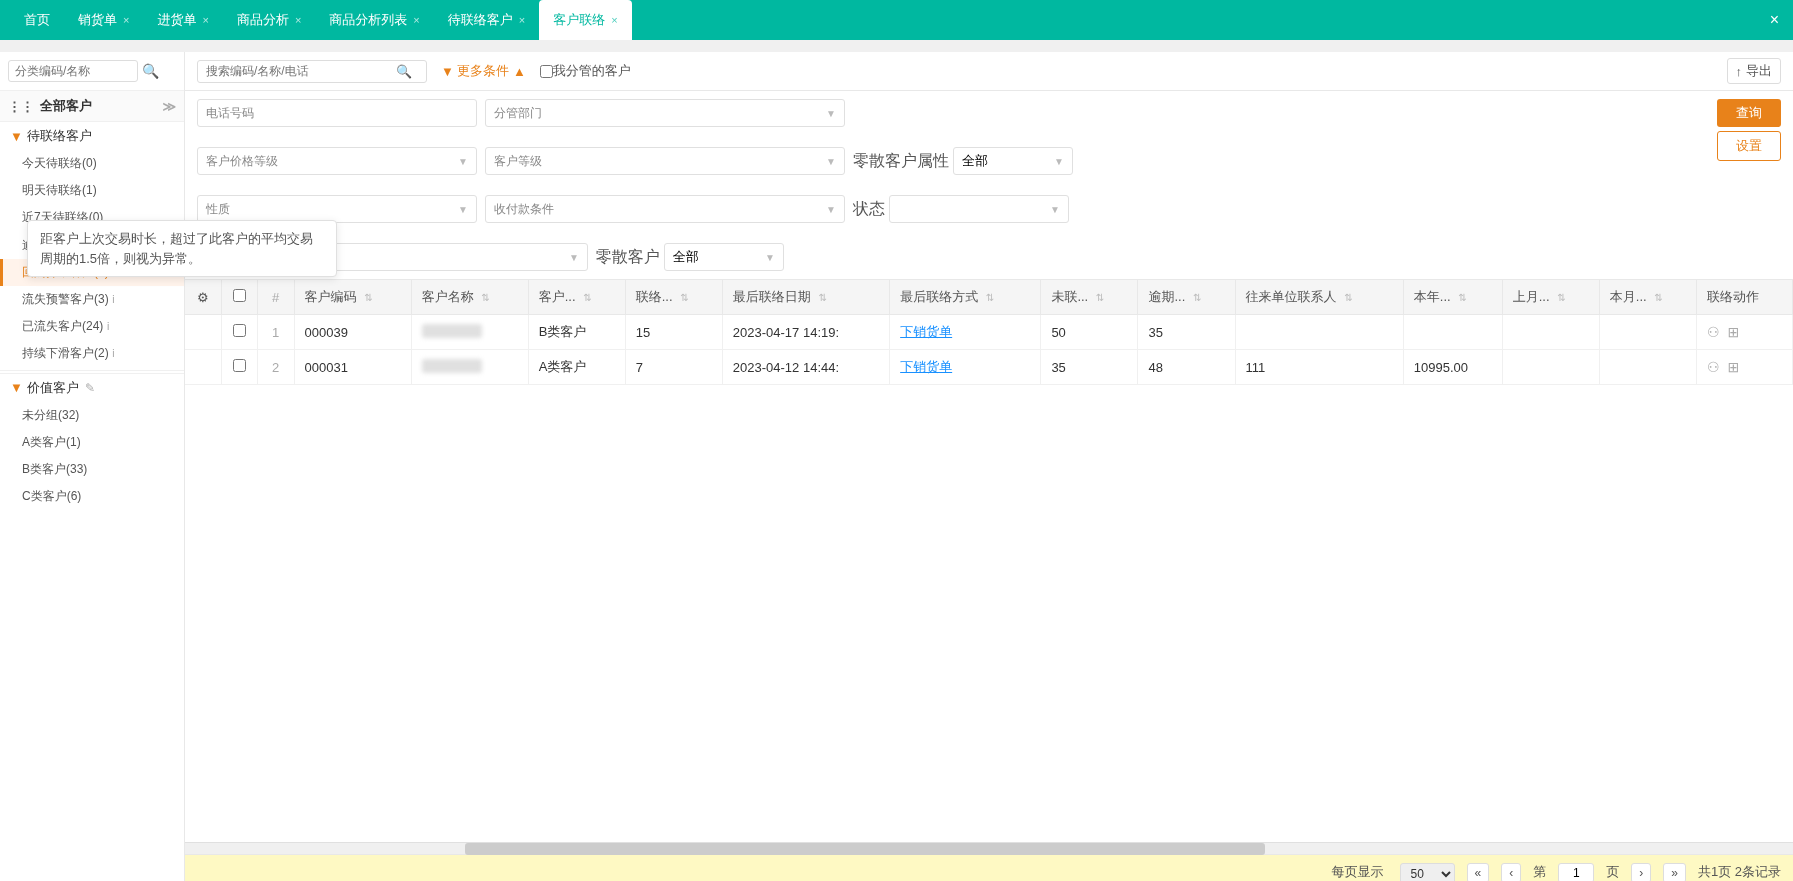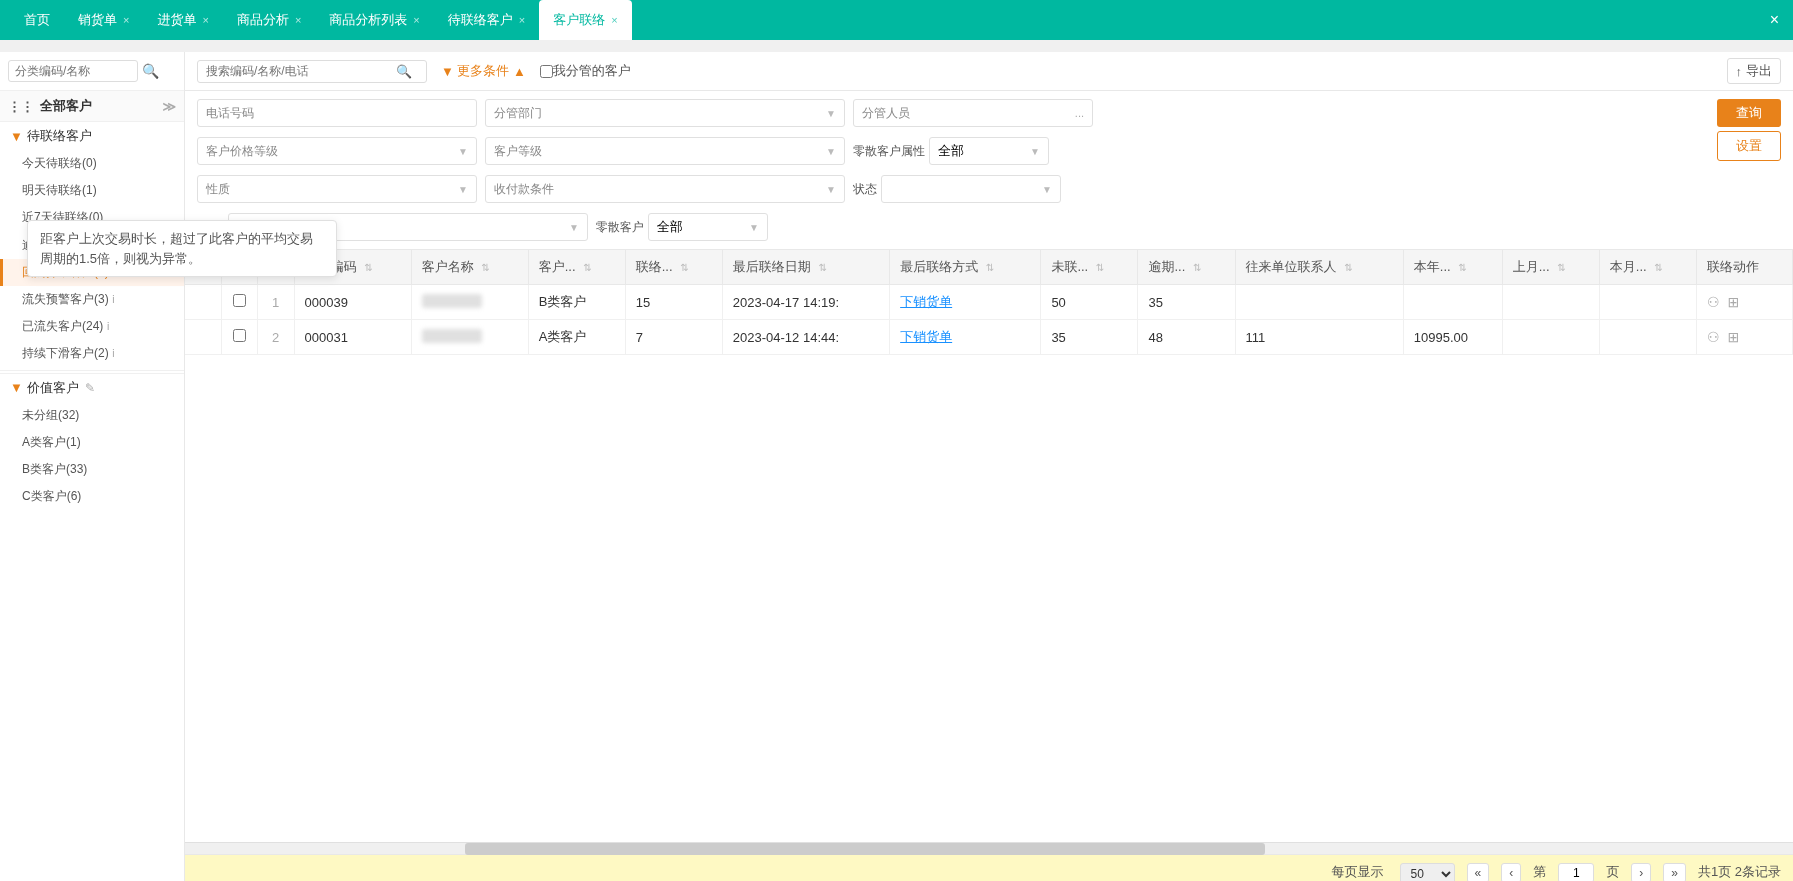--- a/index.html
+++ b/index.html
@@ -440,7 +440,7 @@
       flex: 1;
       display: flex;
       flex-direction: column;
-      gap: 4px;
+      gap: 14px;
     }
   </style>
 </head>

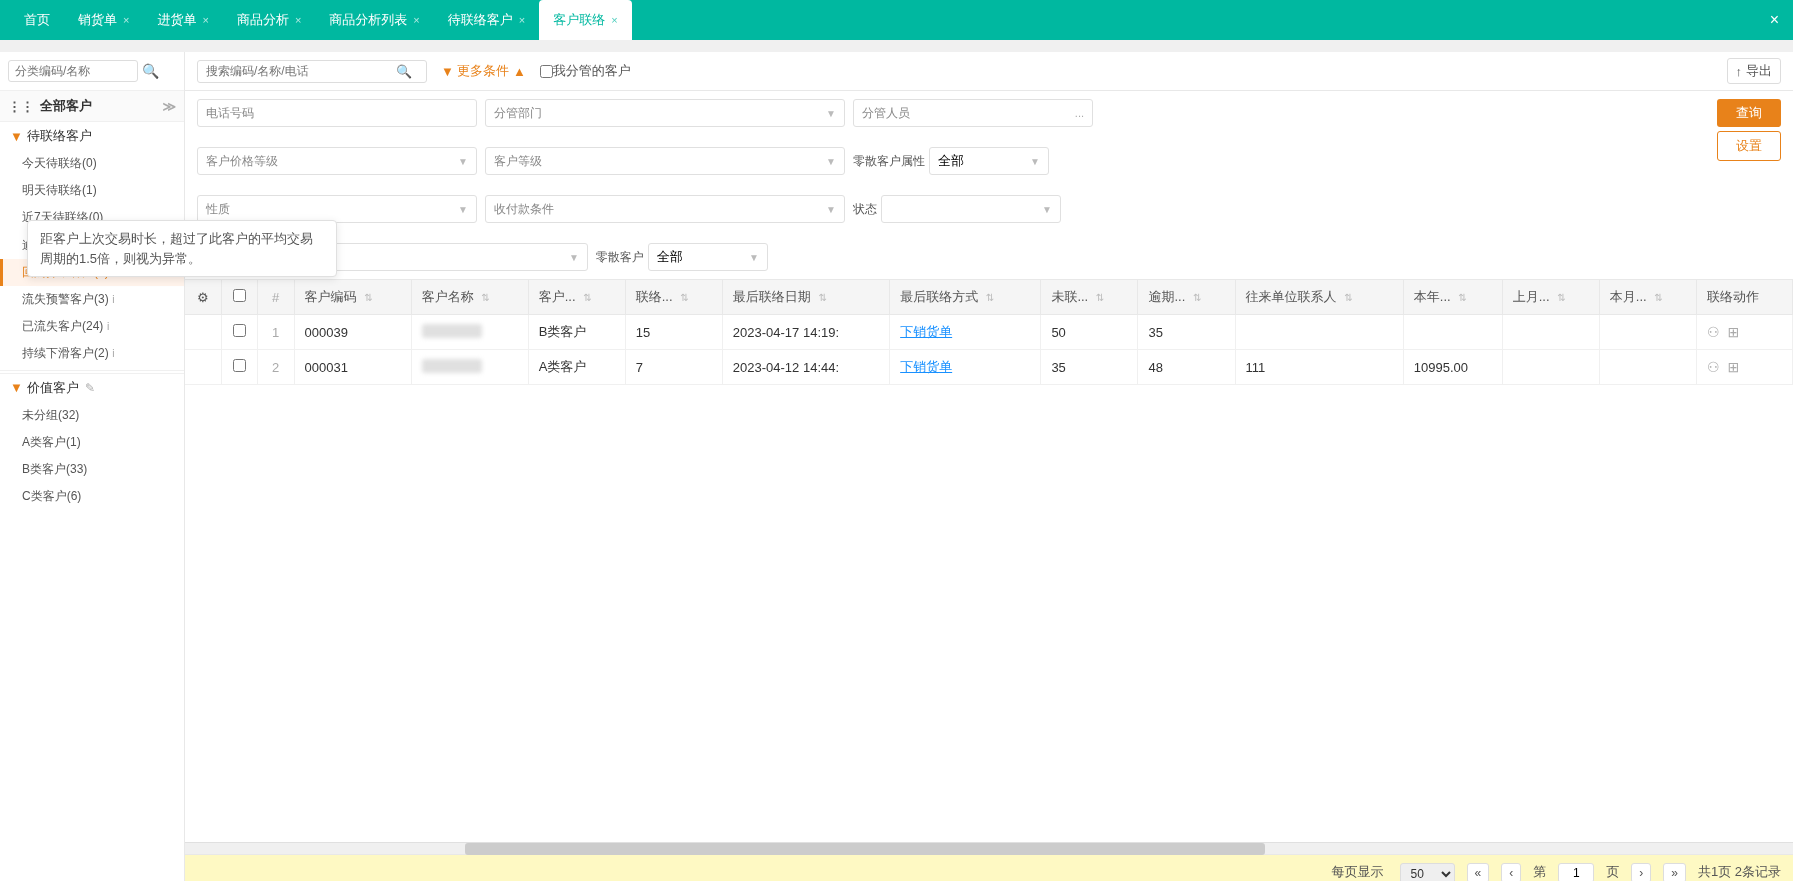--- a/index.html
+++ b/index.html
@@ -568,10 +568,6 @@
             <div class="filter-block filter-block-wide" style="min-width:360px;">
               <label>分管部门</label>
               <span class="arrow-down">▼</span>
-            </div>
-            <div class="filter-block" style="min-width:240px;">
-              <label>分管人员</label>
-              <span style="margin-left:auto;color:#aaa;font-size:11px;">...</span>
             </div>
           </div>
 

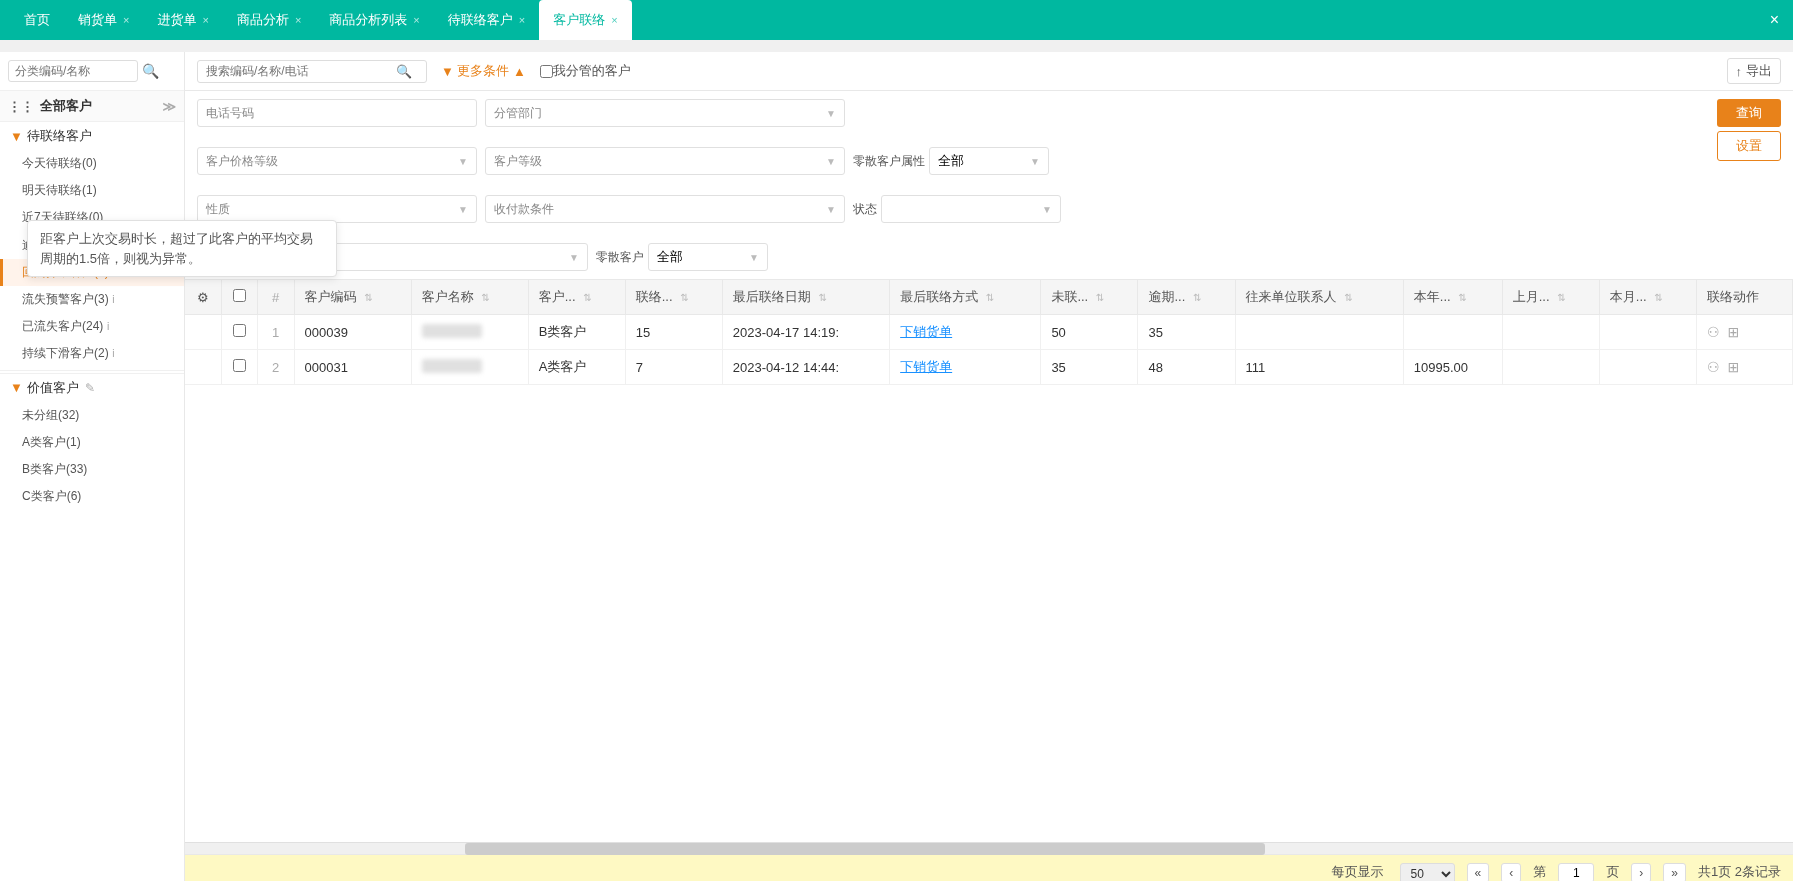--- a/index.html
+++ b/index.html
@@ -425,7 +425,7 @@
     }
 
     .inline-label {
-      font-size: 12px;
+      font-size: 16px;
       color: #555;
       white-space: nowrap;
     }

